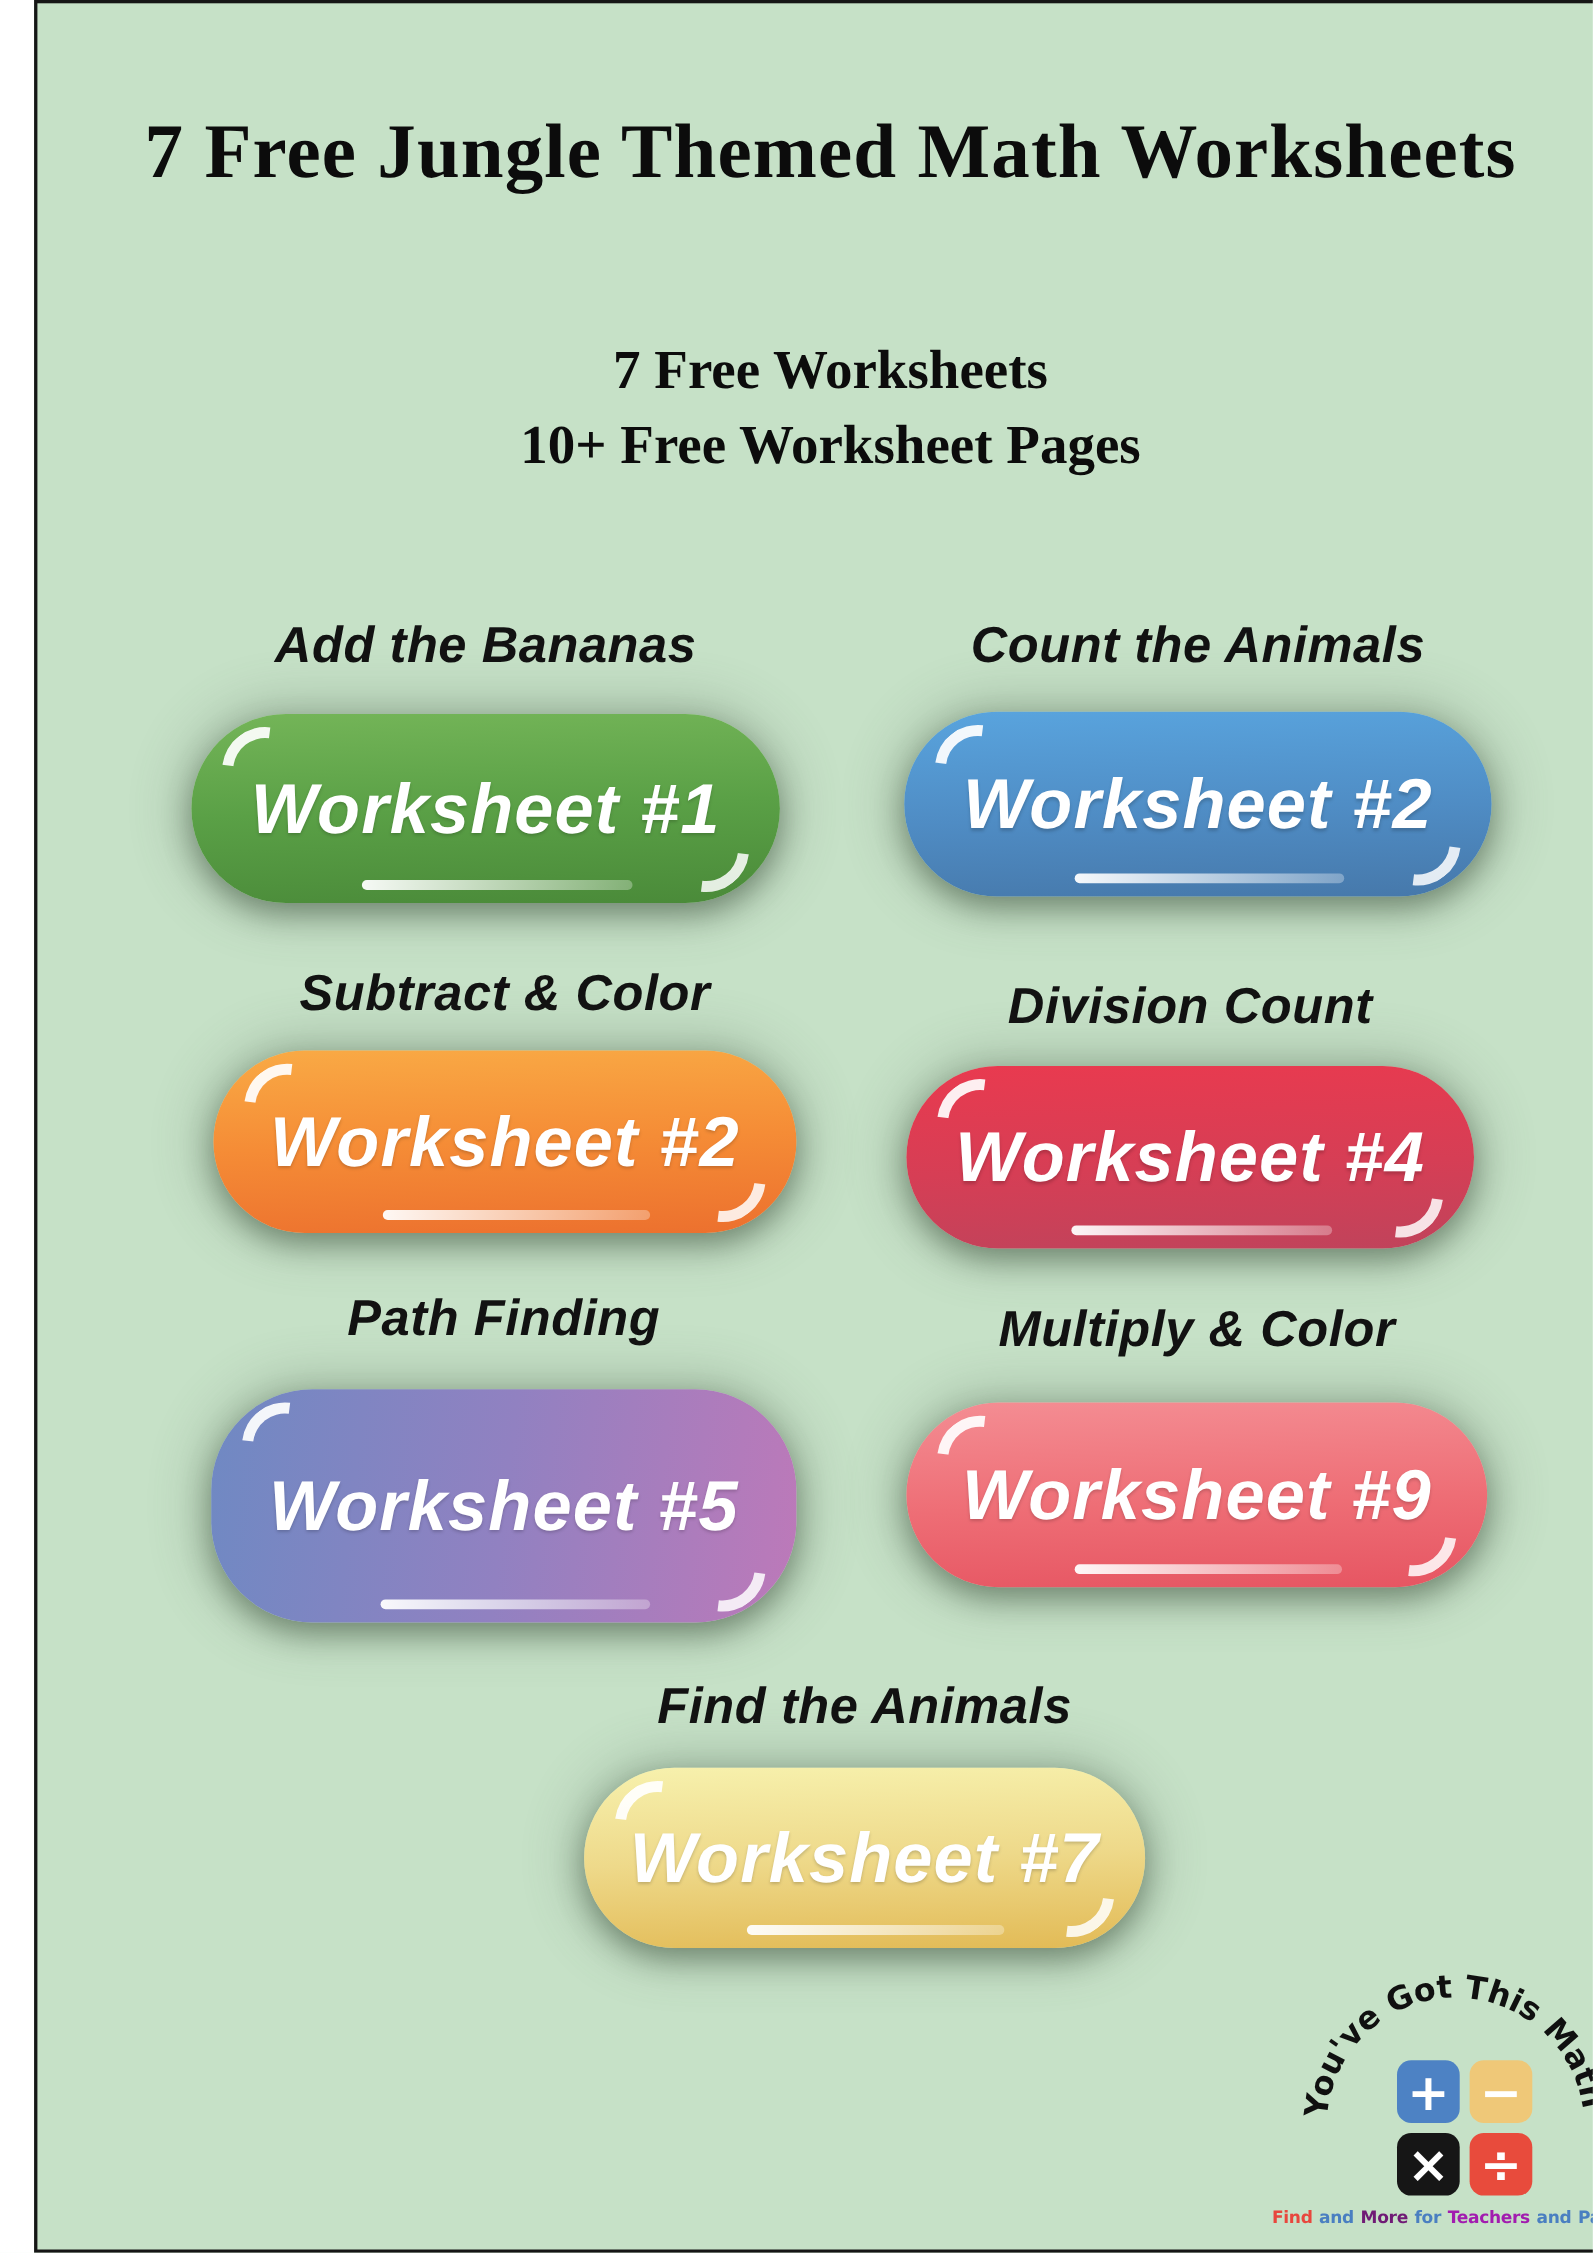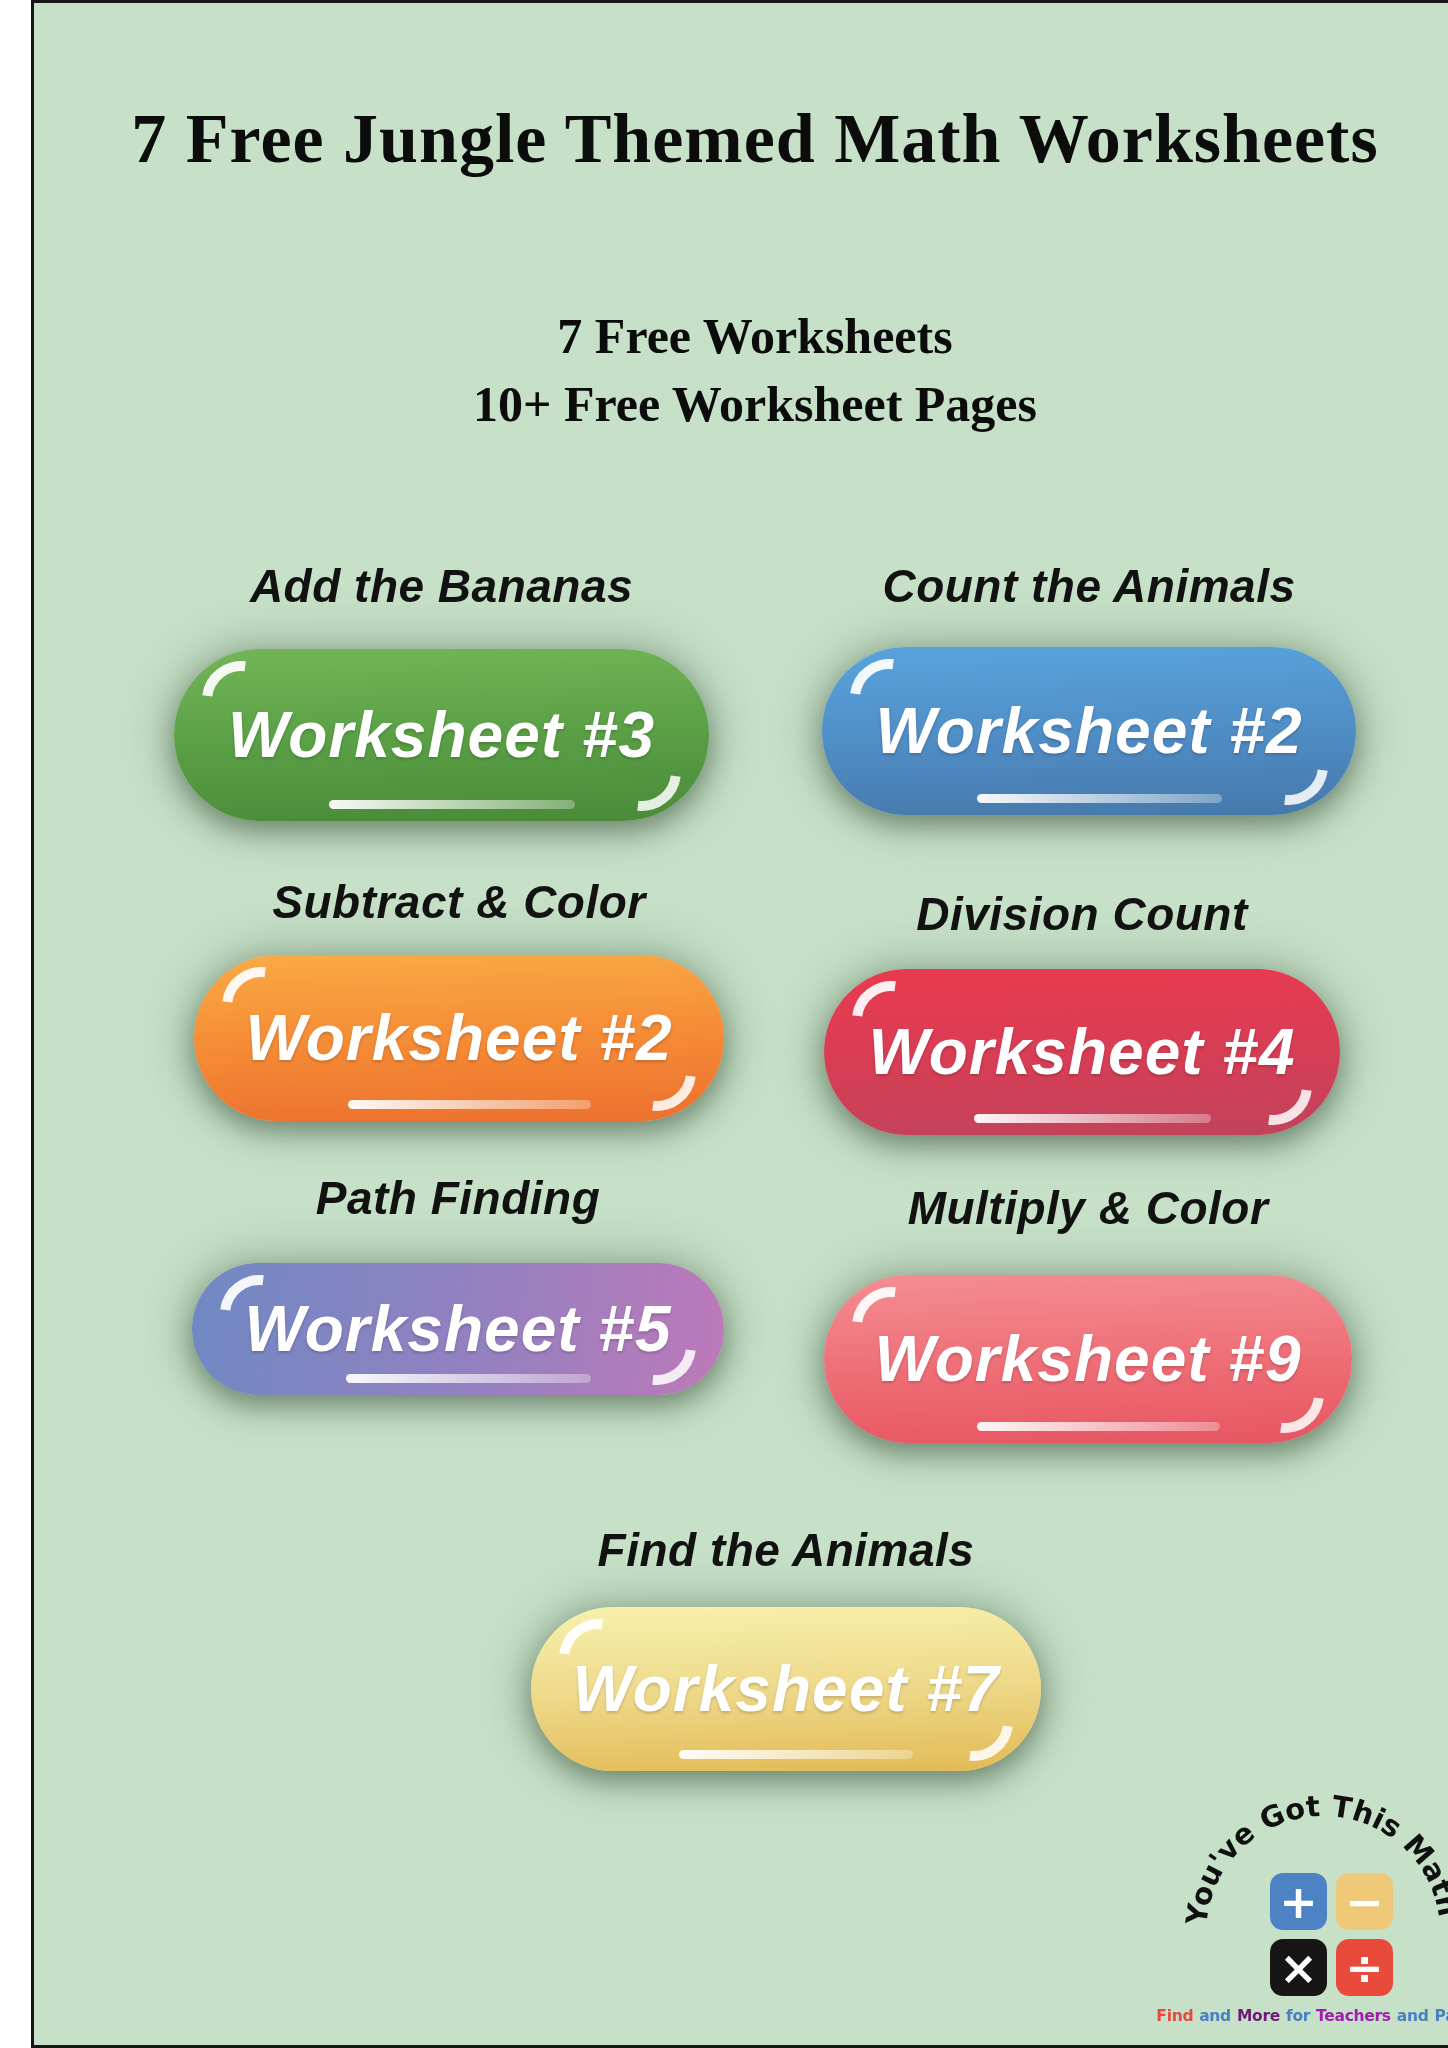--- a/index.html
+++ b/index.html
@@ -89,7 +89,7 @@
 
   <div class="ws-label l1">Add the Bananas</div>
   <div class="btn b1" style="background: linear-gradient(178deg, rgb(116, 181, 88) 0%, rgb(90, 160, 70) 50%, rgb(74, 138, 57) 100%);">
-    <span class="btn-text">Worksheet #3</span>
+    <span class="btn-text">Worksheet #1</span>
     <span class="gloss-tl"></span>
     <span class="gloss-br"></span>
     <span class="gloss-bottom"></span>

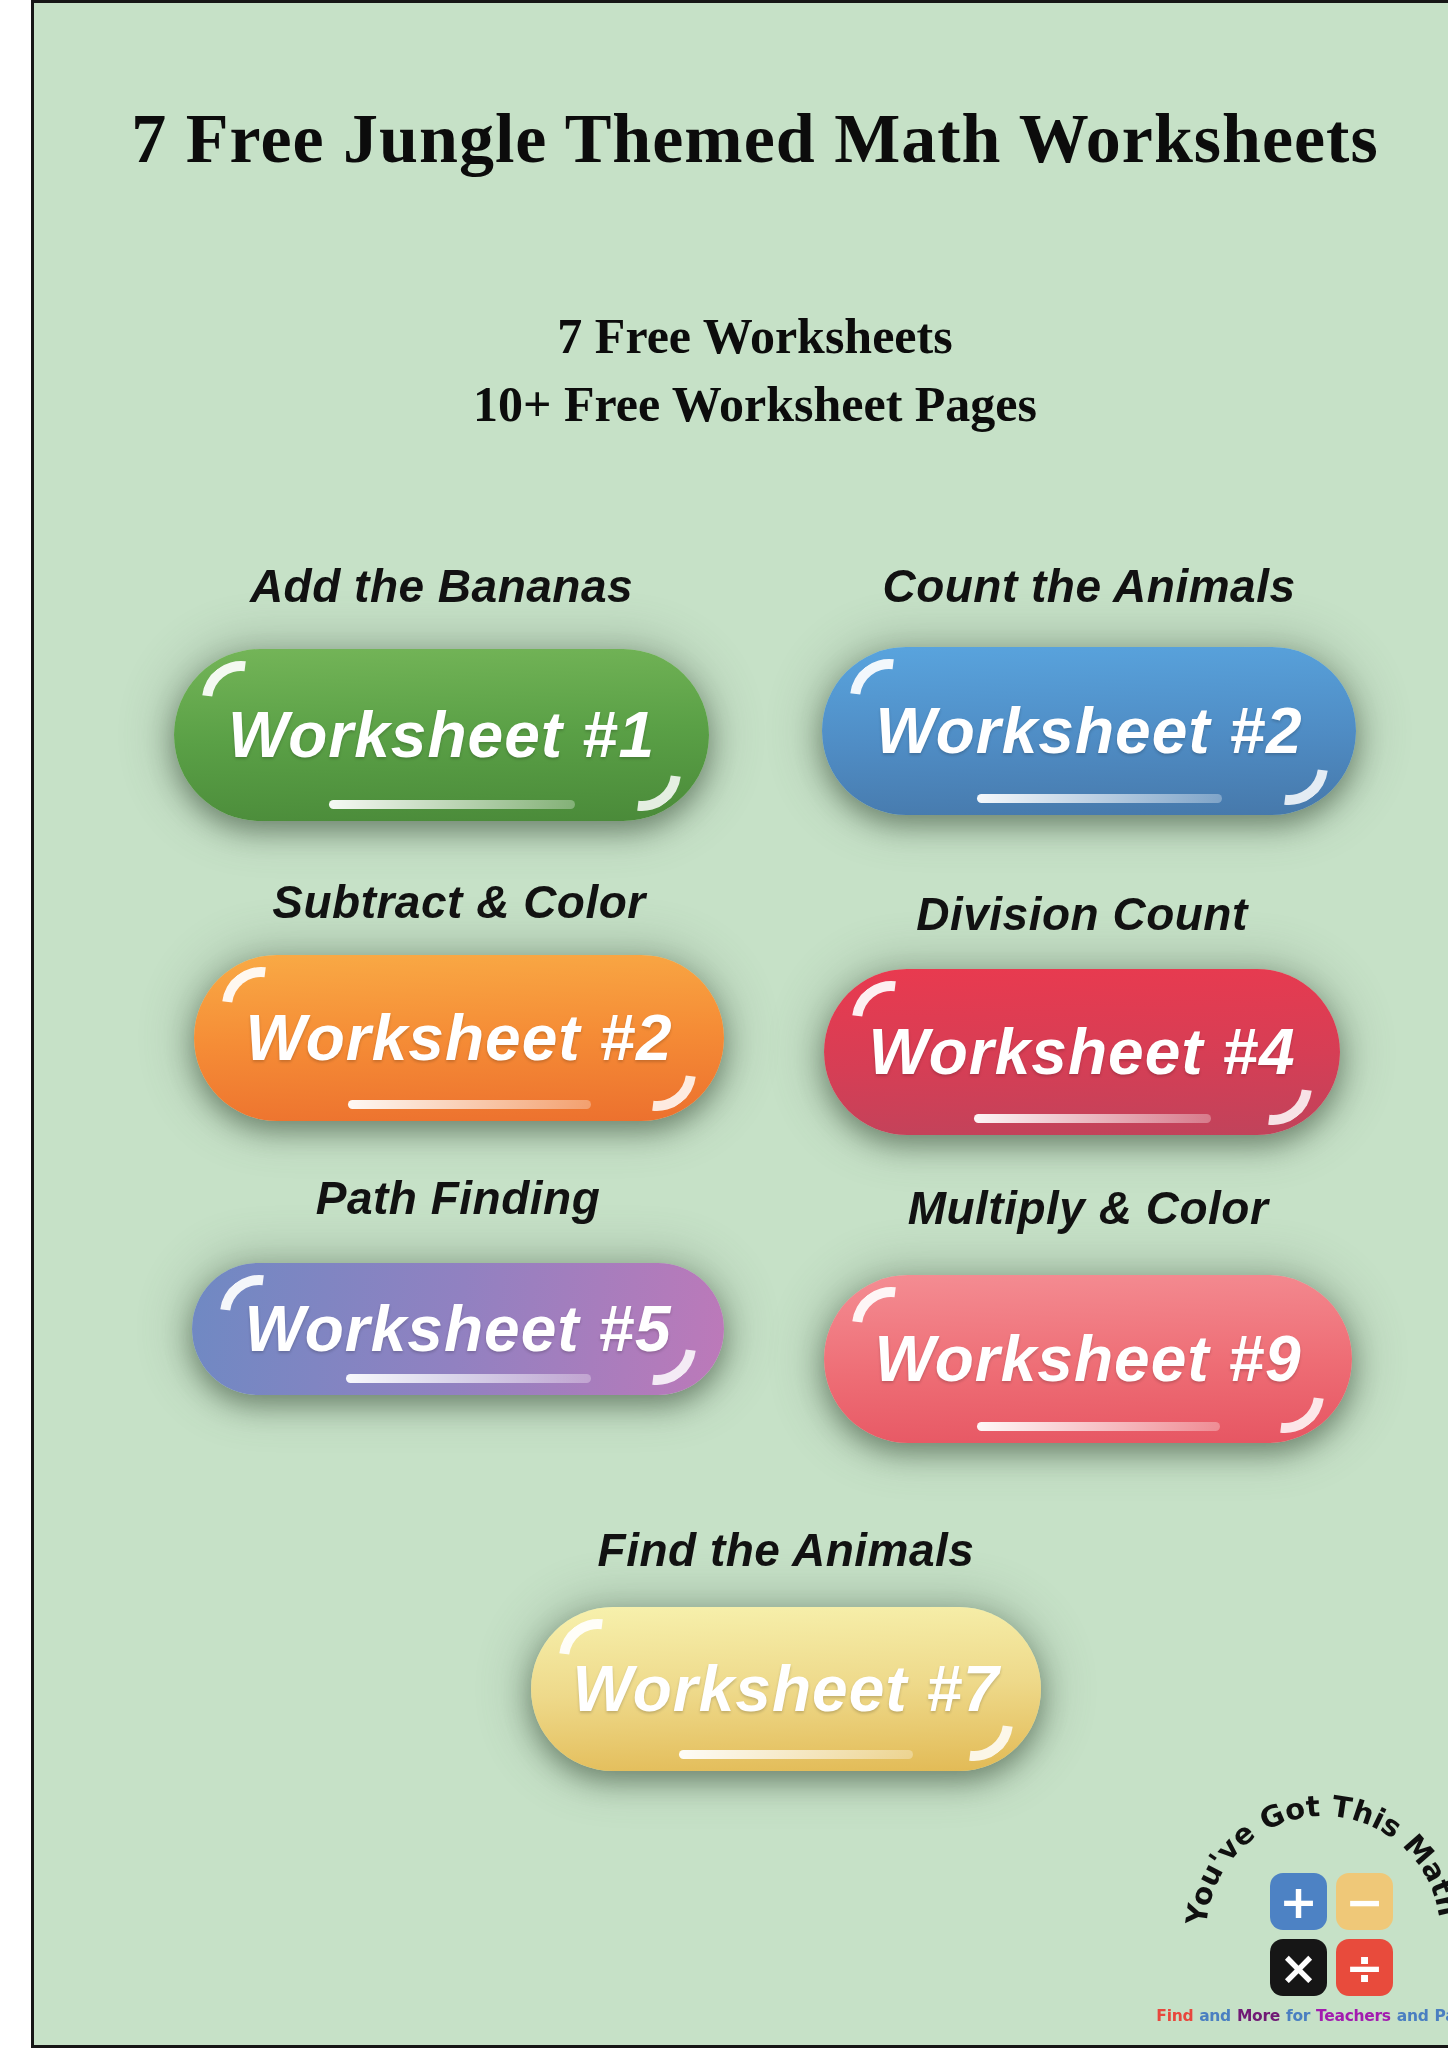--- a/index.html
+++ b/index.html
@@ -50,7 +50,7 @@
   .l2{left:788px;top:556px;width:534px;}  .b2{left:788px;top:644px;width:534px;height:168px;}
   .l3{left:160px;top:872px;width:530px;}  .b3{left:160px;top:952px;width:530px;height:166px;}
   .l4{left:790px;top:884px;width:516px;}  .b4{left:790px;top:966px;width:516px;height:166px;}
-  .l5{left:158px;top:1168px;width:532px;} .b5{left:158px;top:1260px;width:532px;height:132px;}
+  .l5{left:158px;top:1168px;width:532px;} .b5{left:158px;top:1260px;width:532px;height:212px;}
   .l6{left:790px;top:1178px;width:528px;} .b6{left:790px;top:1272px;width:528px;height:168px;}
   .l7{left:497px;top:1520px;width:510px;} .b7{left:497px;top:1604px;width:510px;height:164px;}
   

